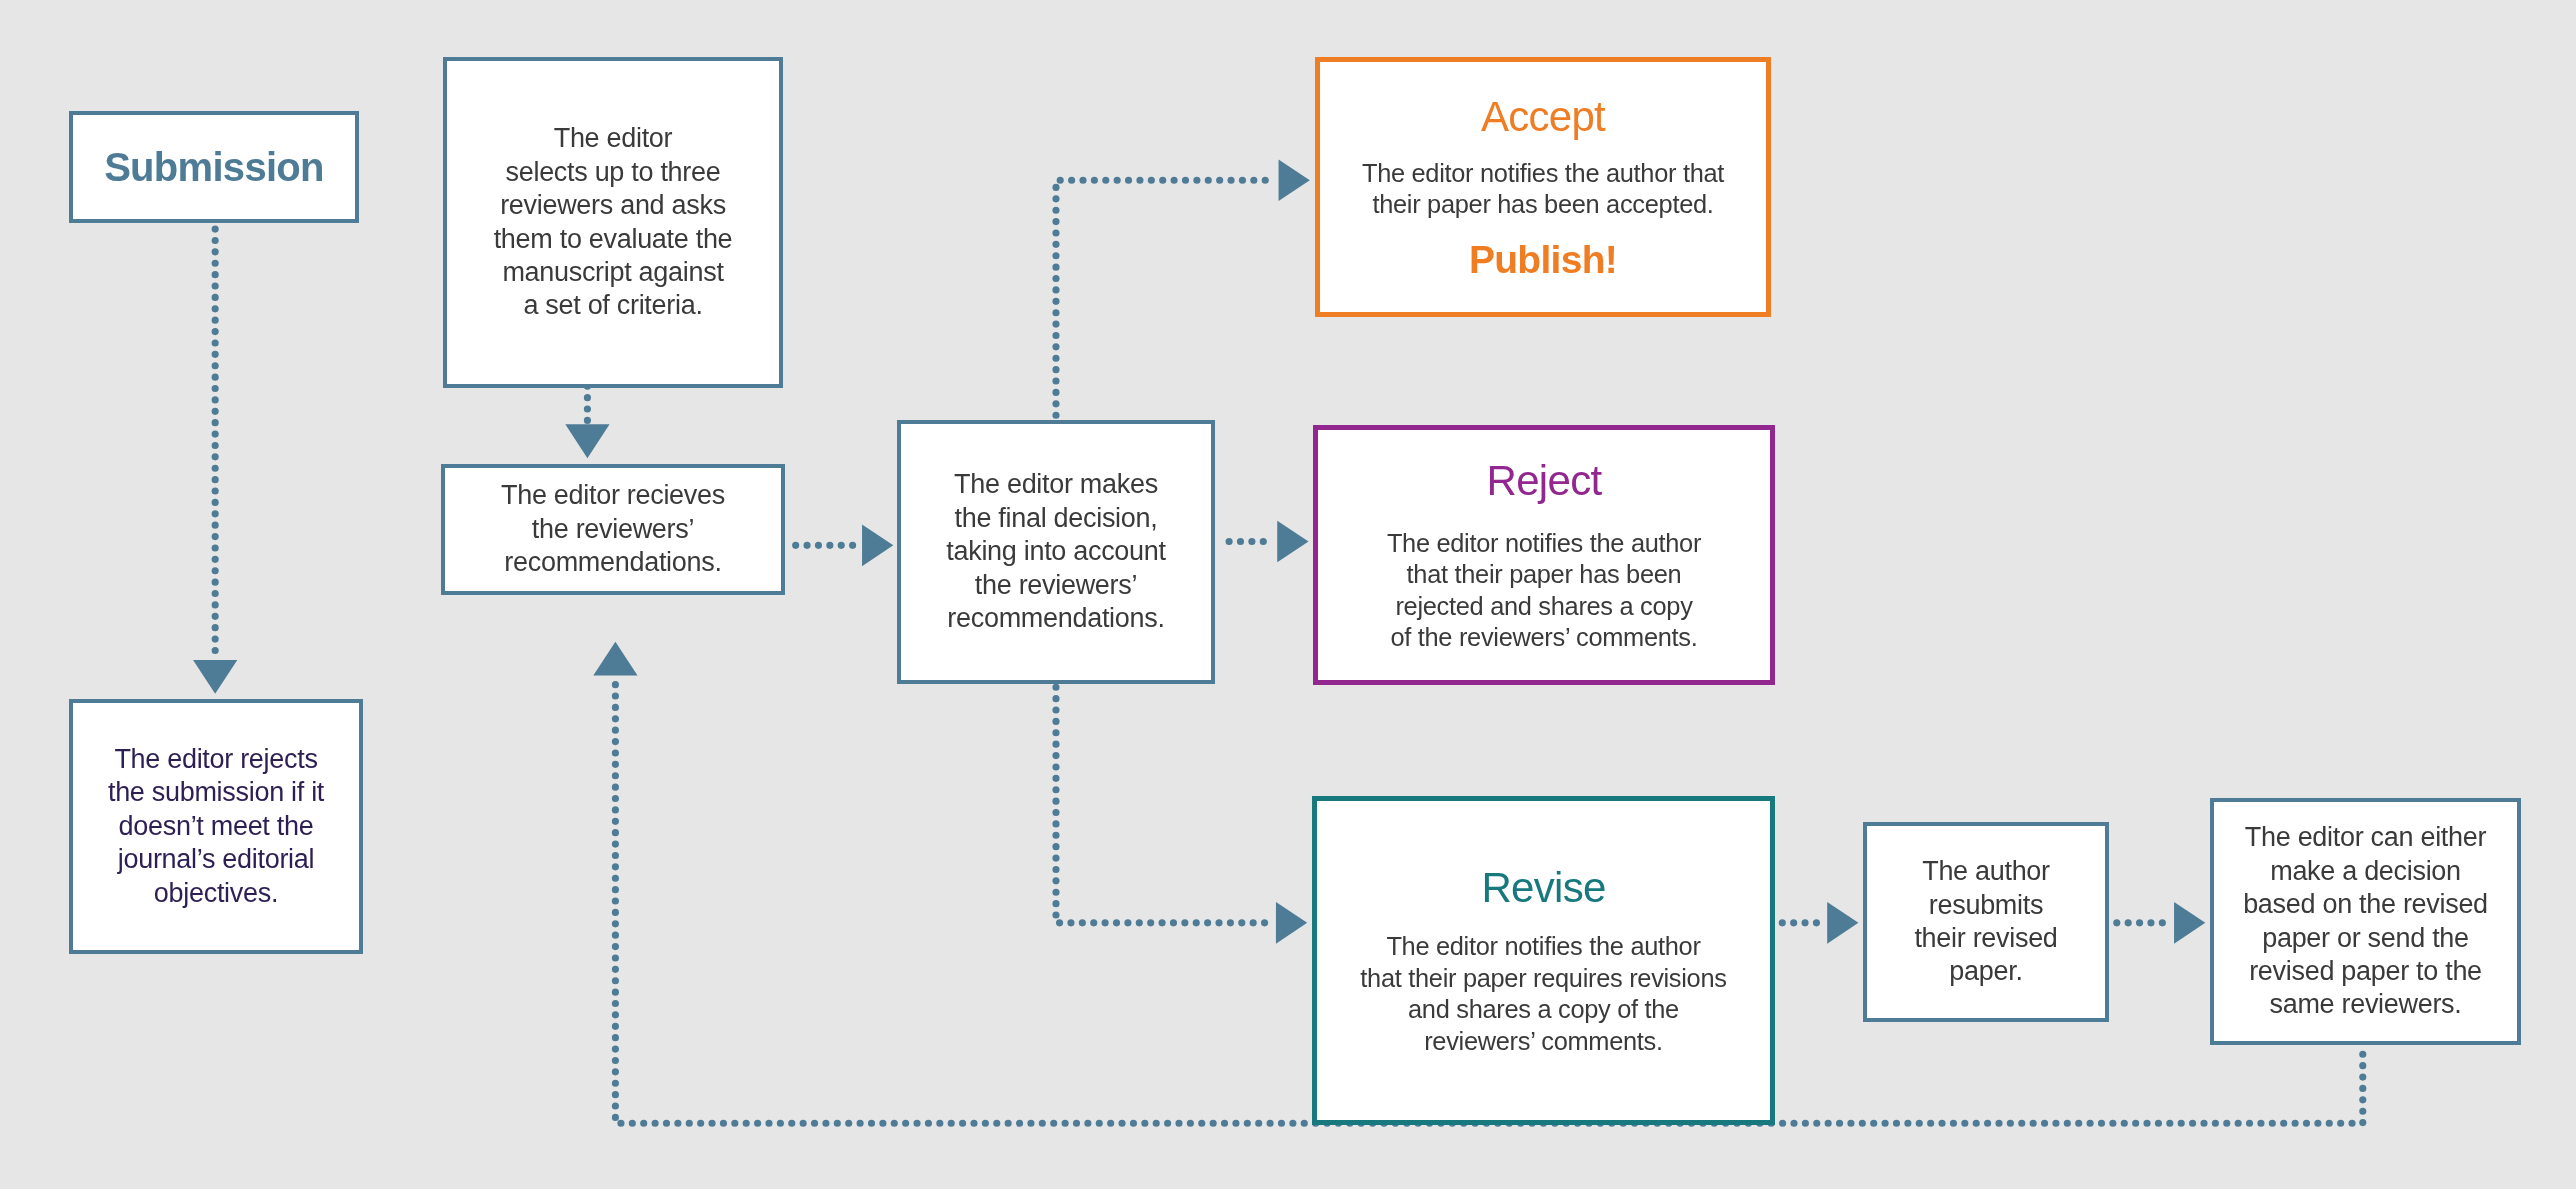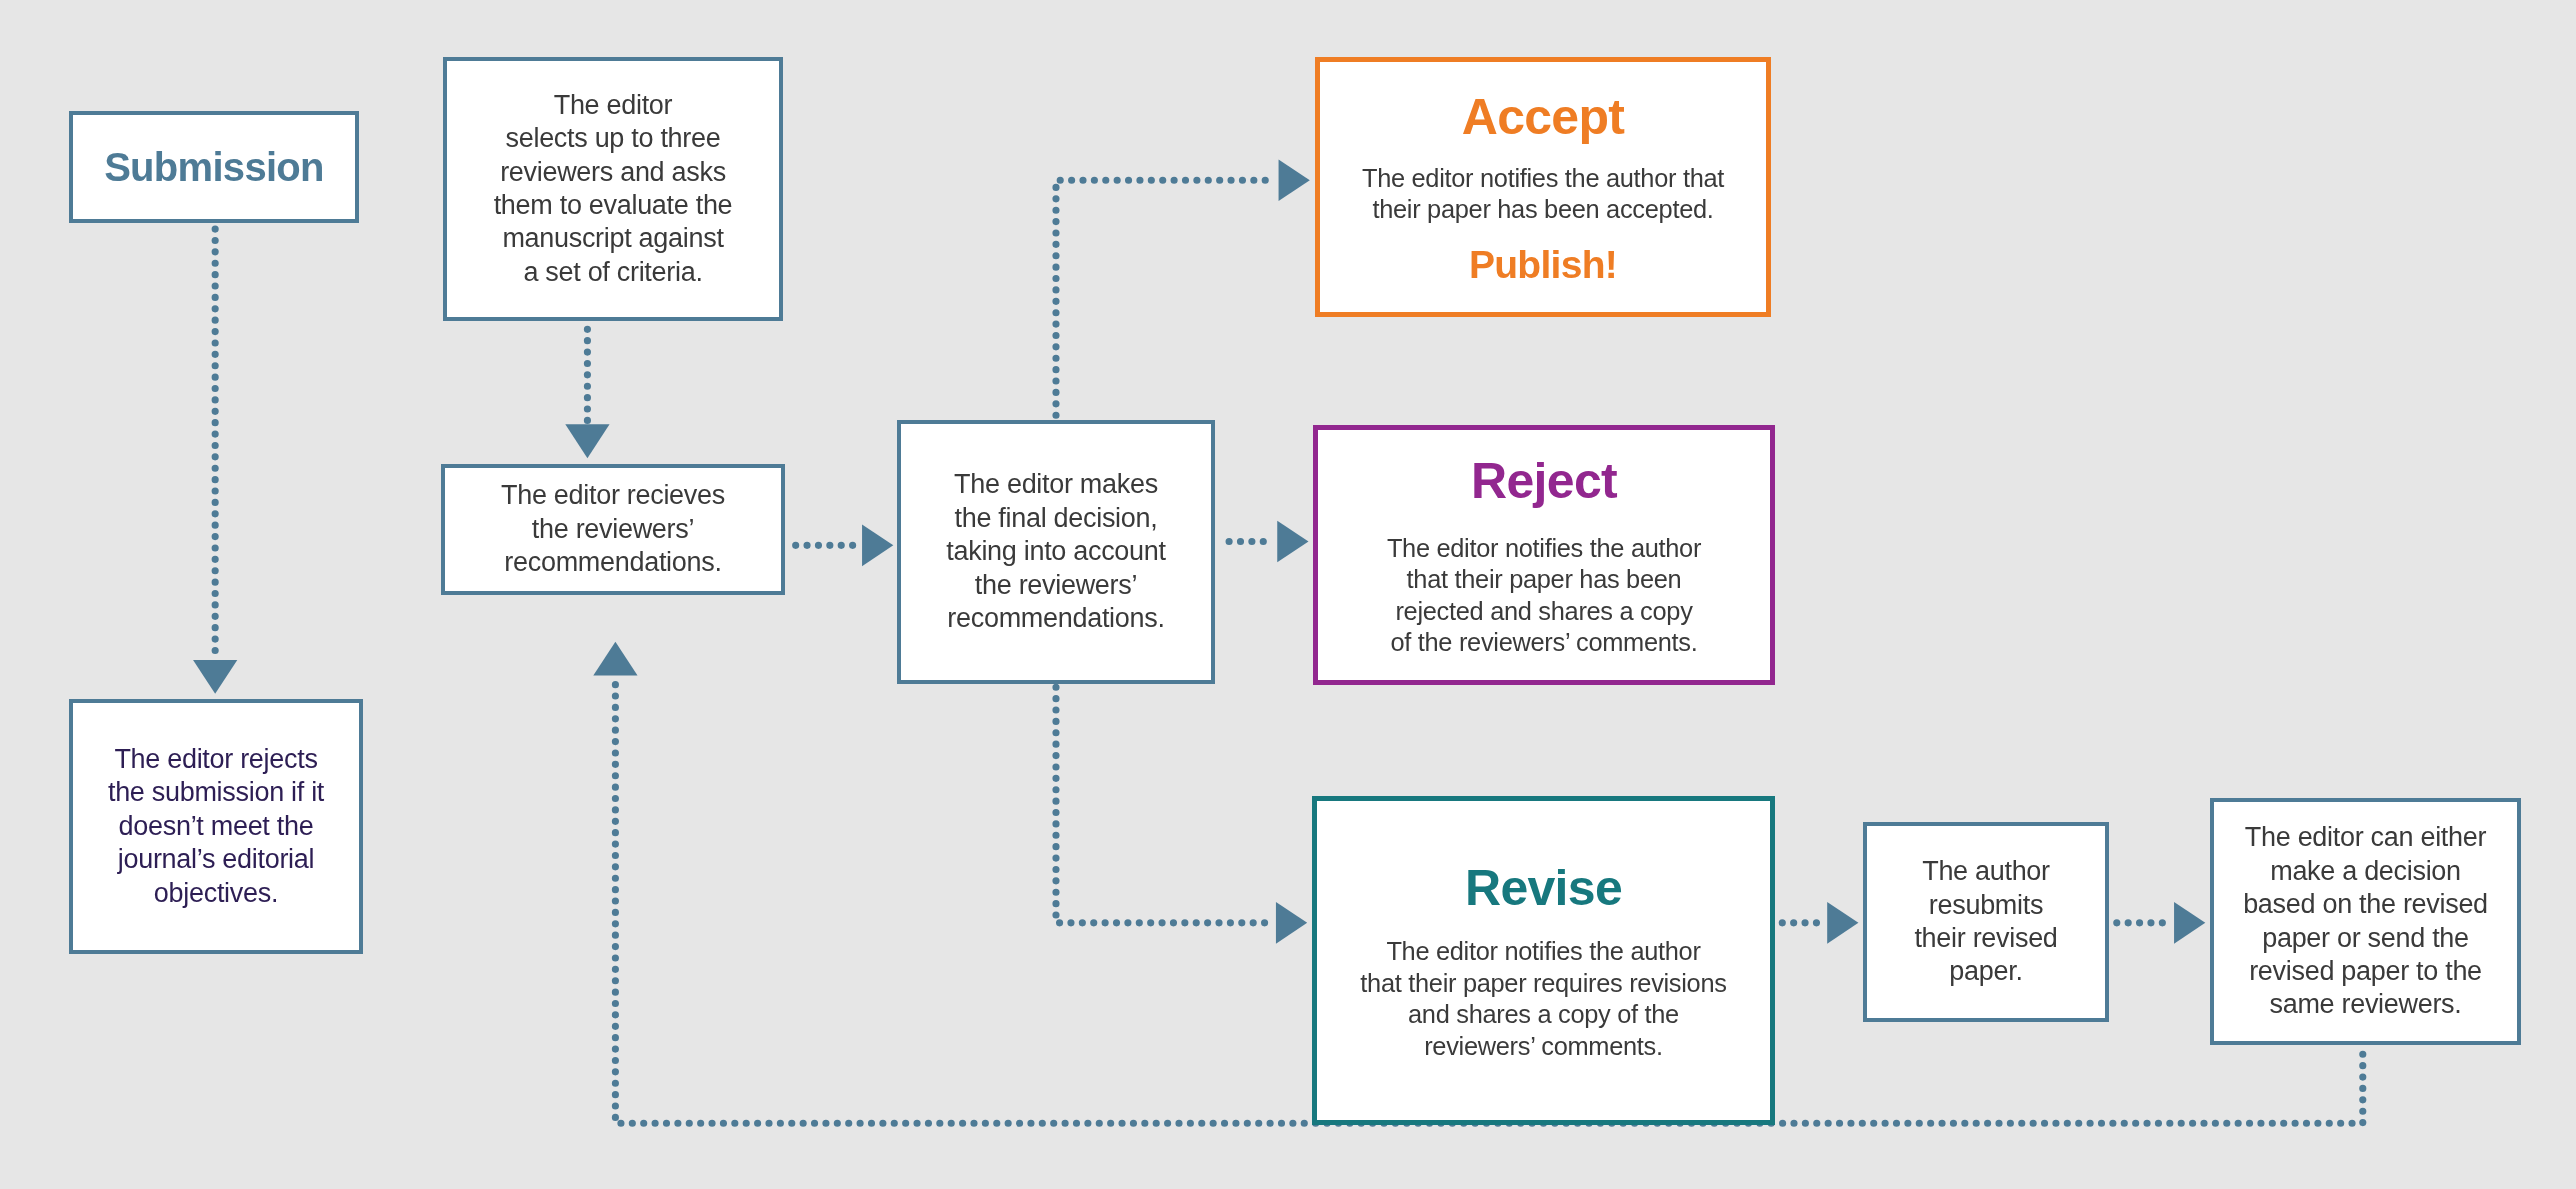--- a/index.html
+++ b/index.html
@@ -88,7 +88,7 @@
     <div class="title">Submission</div>
   </div>
 
-  <div class="node" style="left:443px; top:57px; width:340px; height:264px;">
+  <div class="node" style="left:443px; top:57px; width:340px; height:331px;">
     <div class="body">The editor
 selects up to three
 reviewers and asks

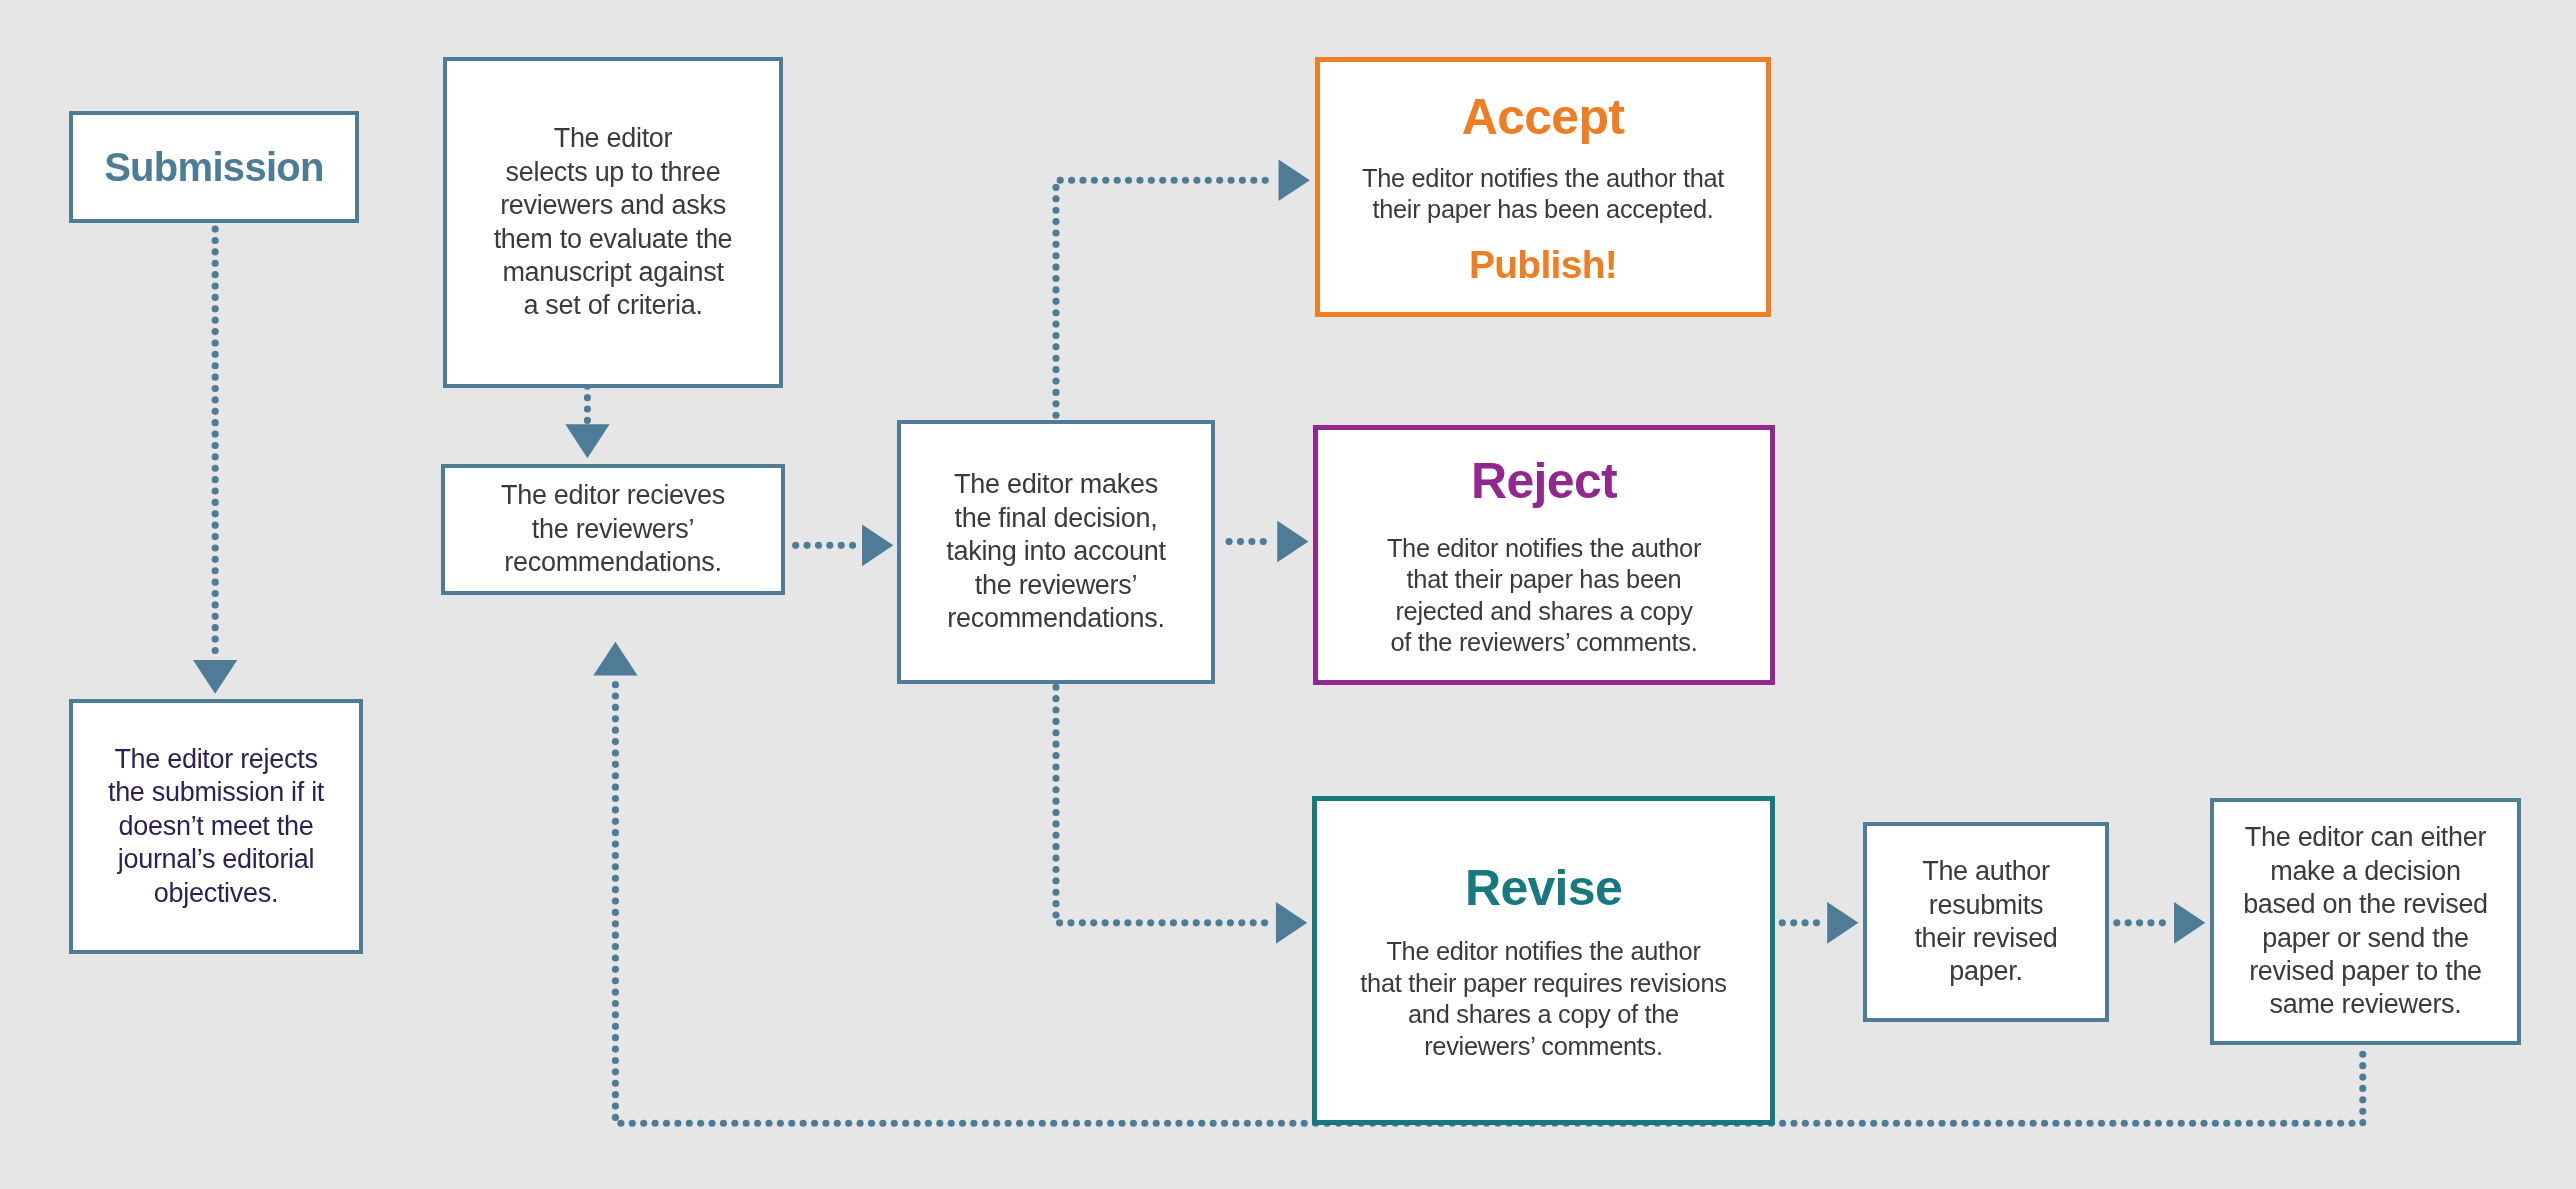--- a/index.html
+++ b/index.html
@@ -34,7 +34,7 @@
   .title{
     font-weight:700; font-size:40px; color:var(--slate); letter-spacing:-0.7px;
   }
-  .heading{font-weight:700; font-size:50px; letter-spacing:-0.7px;}
+  .heading{font-weight:400; font-size:42px; letter-spacing:-0.7px;}
   .footer-word{font-weight:700; font-size:39px; letter-spacing:-0.7px;}
   .orange-text{color:var(--orange);}
   .purple-text{color:var(--purple);}

